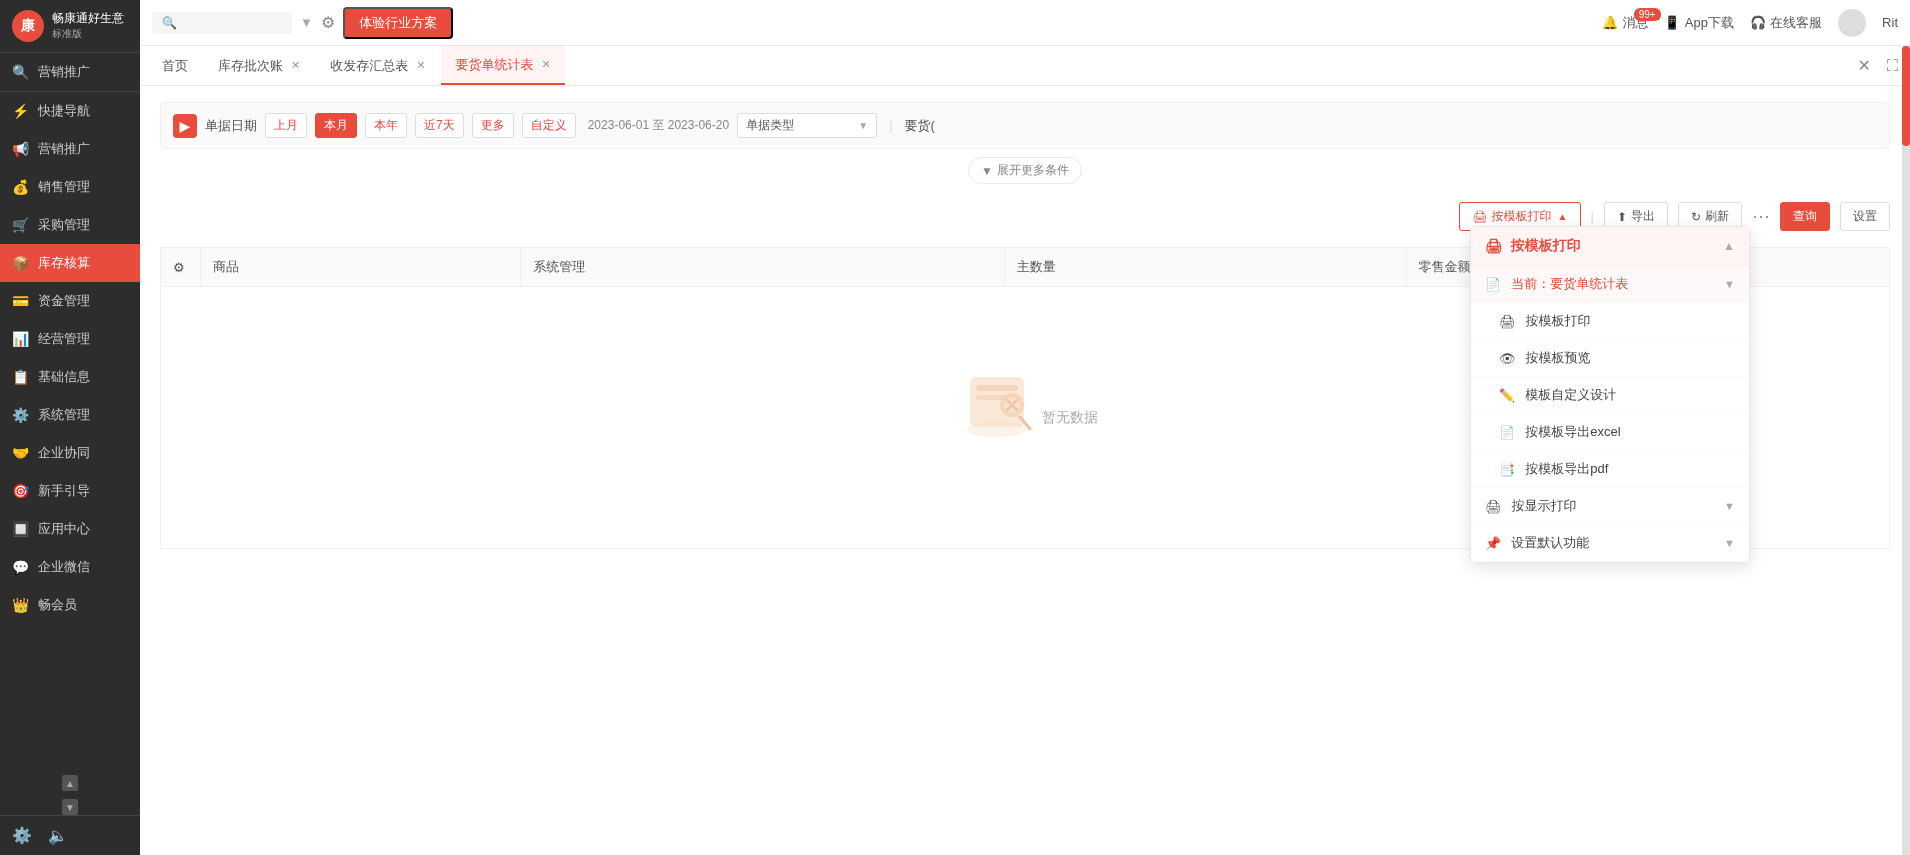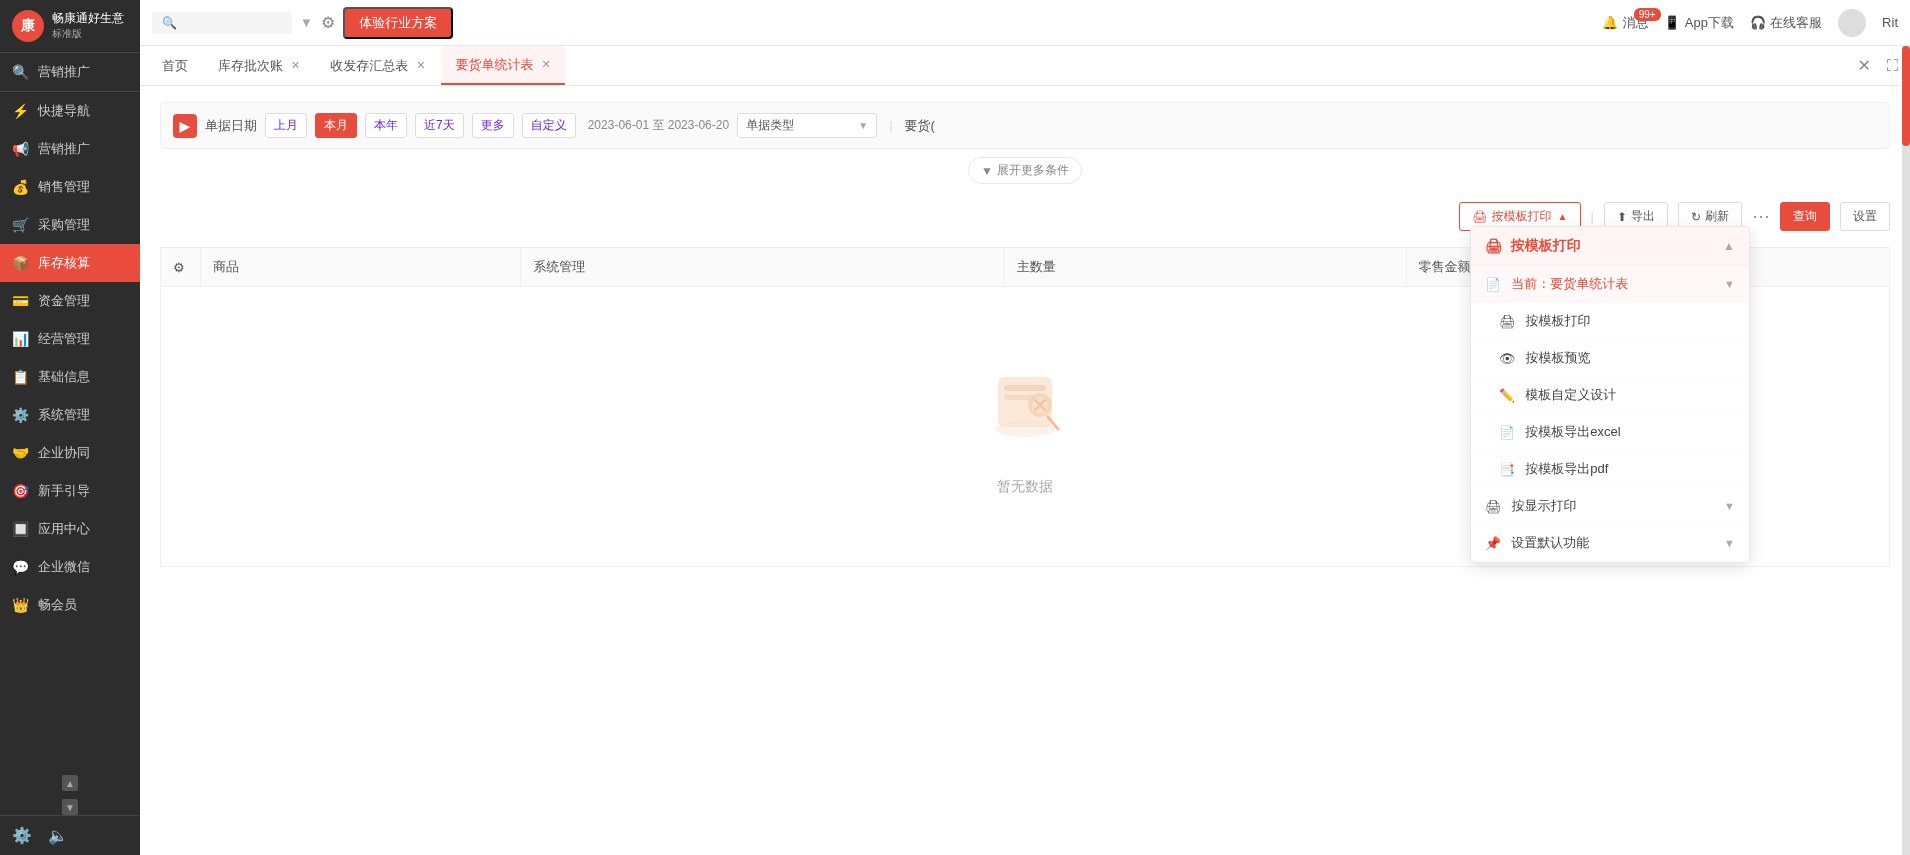--- a/index.html
+++ b/index.html
@@ -181,7 +181,7 @@
       border-radius: 3px;
       background: #fff;
       font-size: 12px;
-      color: #6d28d9;
+      color: #ef4444;
       cursor: pointer;
     }
     .date-btn.active {

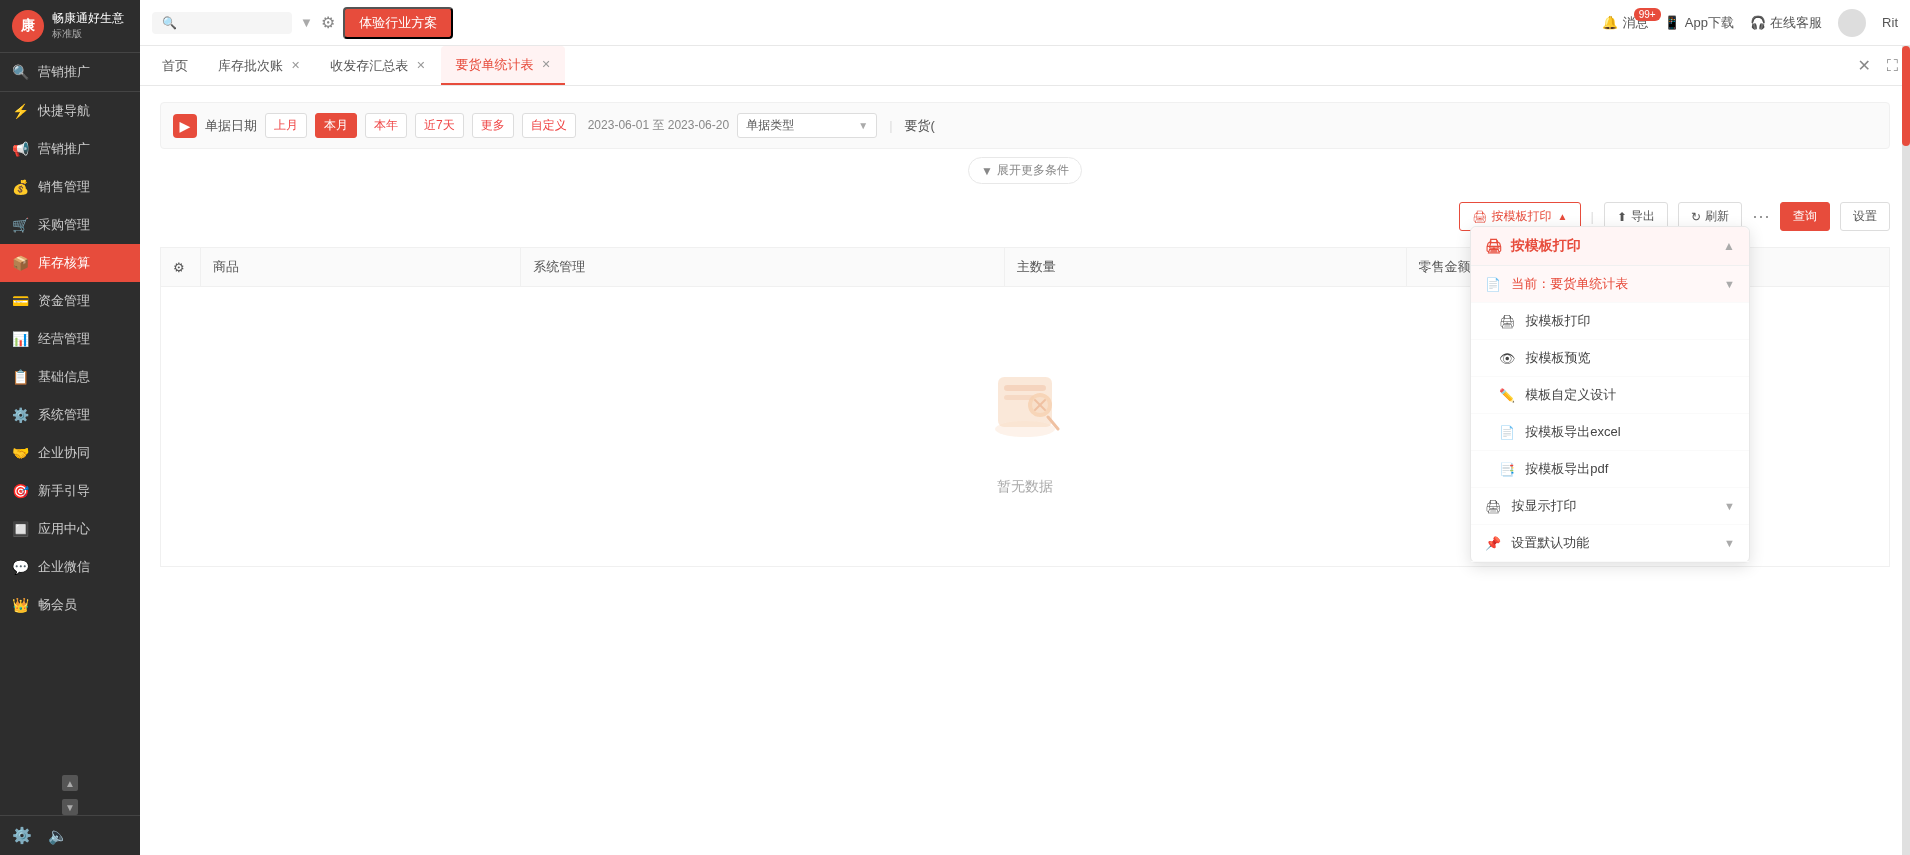--- a/index.html
+++ b/index.html
@@ -276,7 +276,7 @@
     
     .empty-state {
       display: flex;
-      flex-direction: column;
+      flex-direction: row;
       align-items: center;
       justify-content: center;
       padding: 60px 0;

